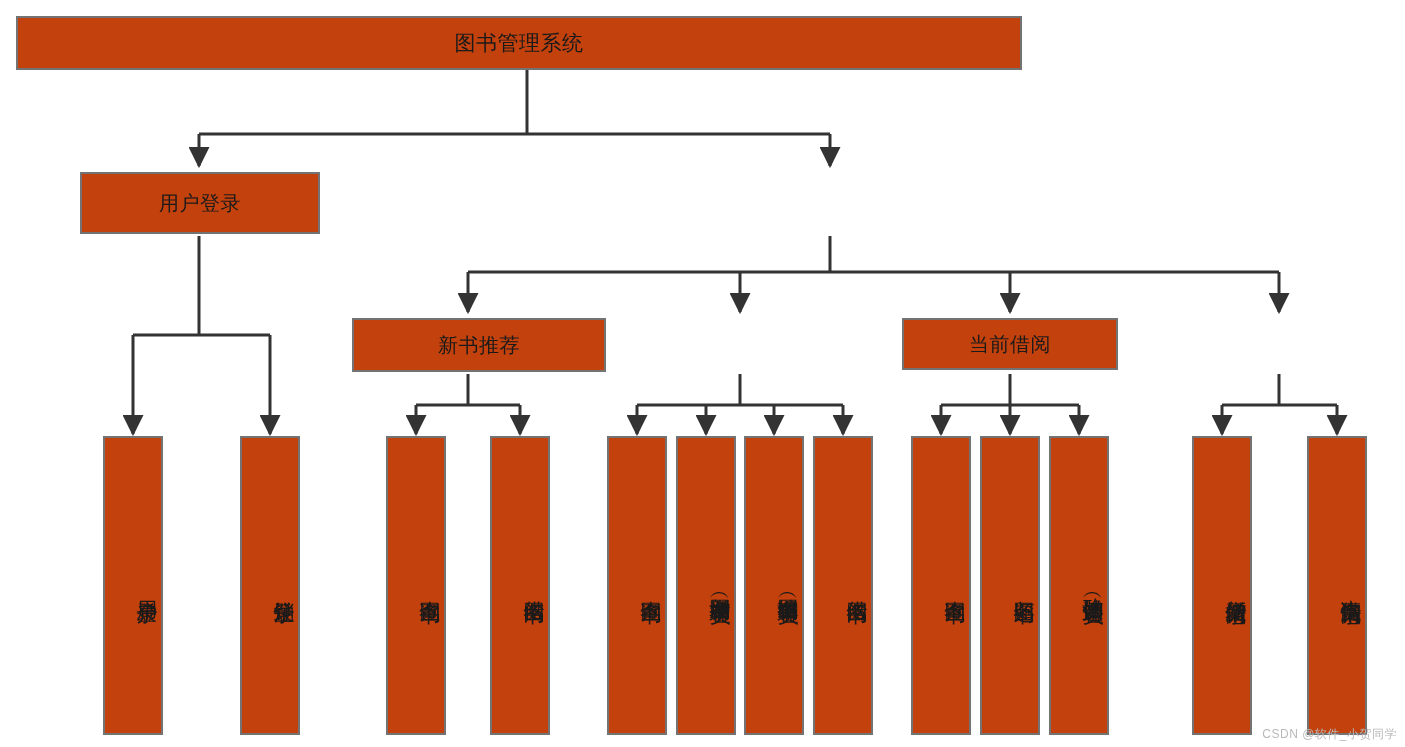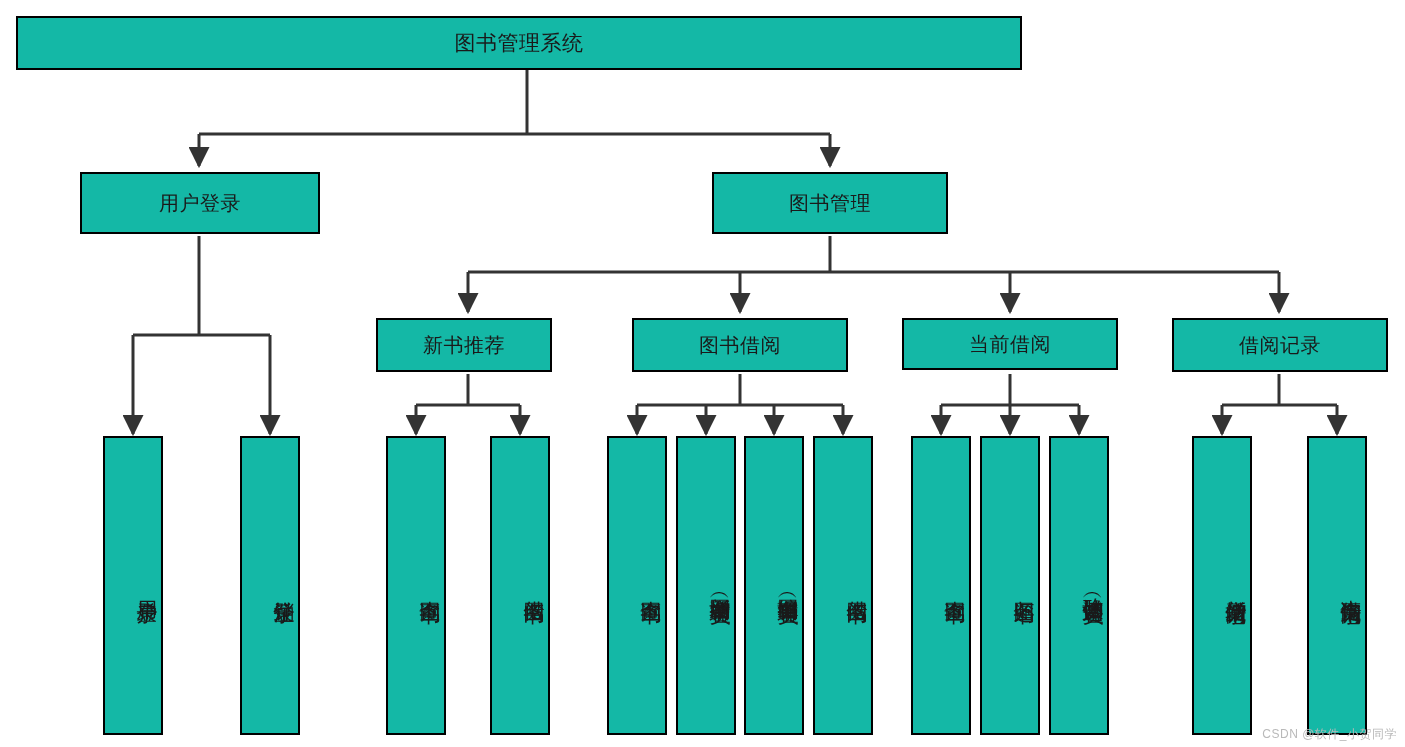--- a/index.html
+++ b/index.html
@@ -29,8 +29,8 @@
   .node {
     position: absolute;
     box-sizing: border-box;
-    border: 2px solid #000000;
-    background: #14b8a6;
+    border: 2px solid #737373;
+    background: #c2410c;
     display: flex;
     align-items: center;
     justify-content: center;

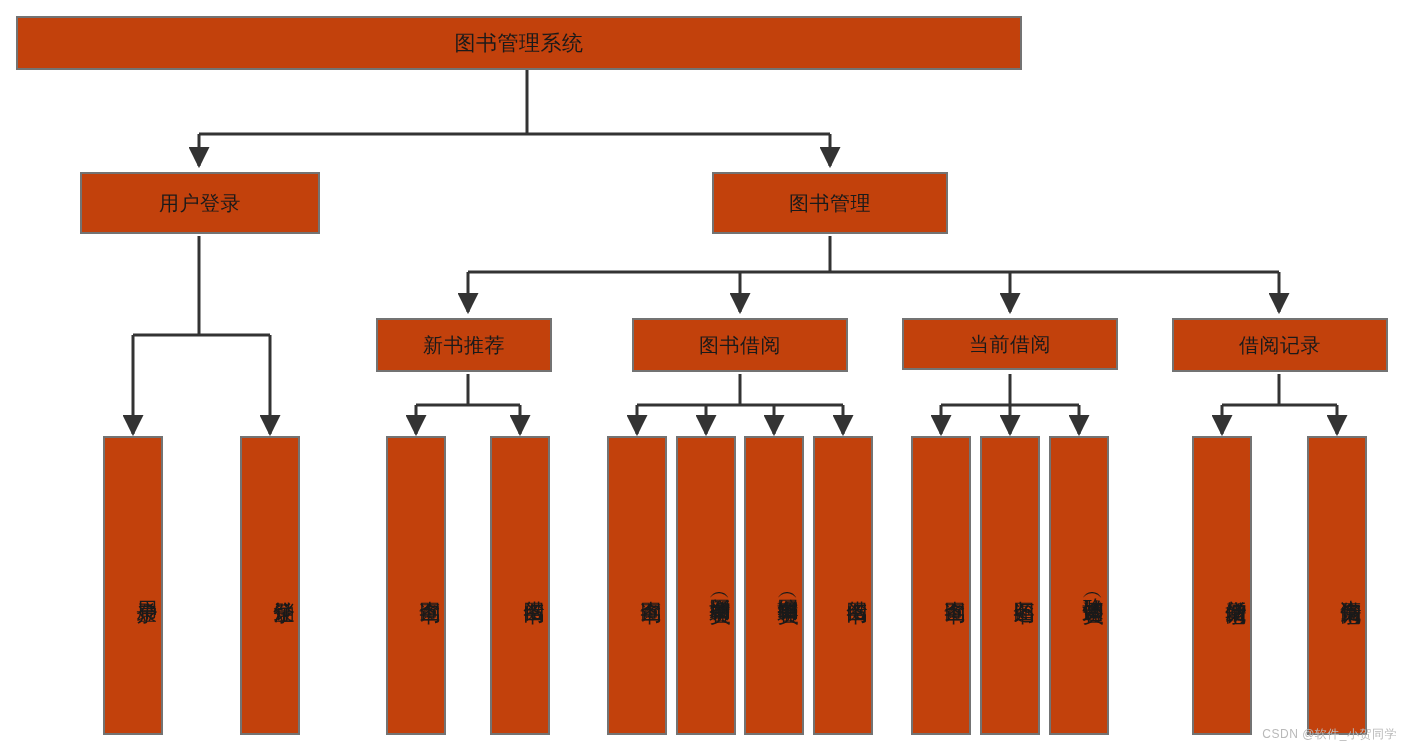--- a/index.html
+++ b/index.html
@@ -135,9 +135,6 @@
     <span>用户登录</span>
   </div>
 
-  <div class="node horiz" style="left:712px; top:172px; width:236px; height:62px;">
-    <span>图书管理</span>
-  </div>
 
   <div class="node horiz" style="left:376px; top:318px; width:176px; height:54px;">
     <span>新书推荐</span>

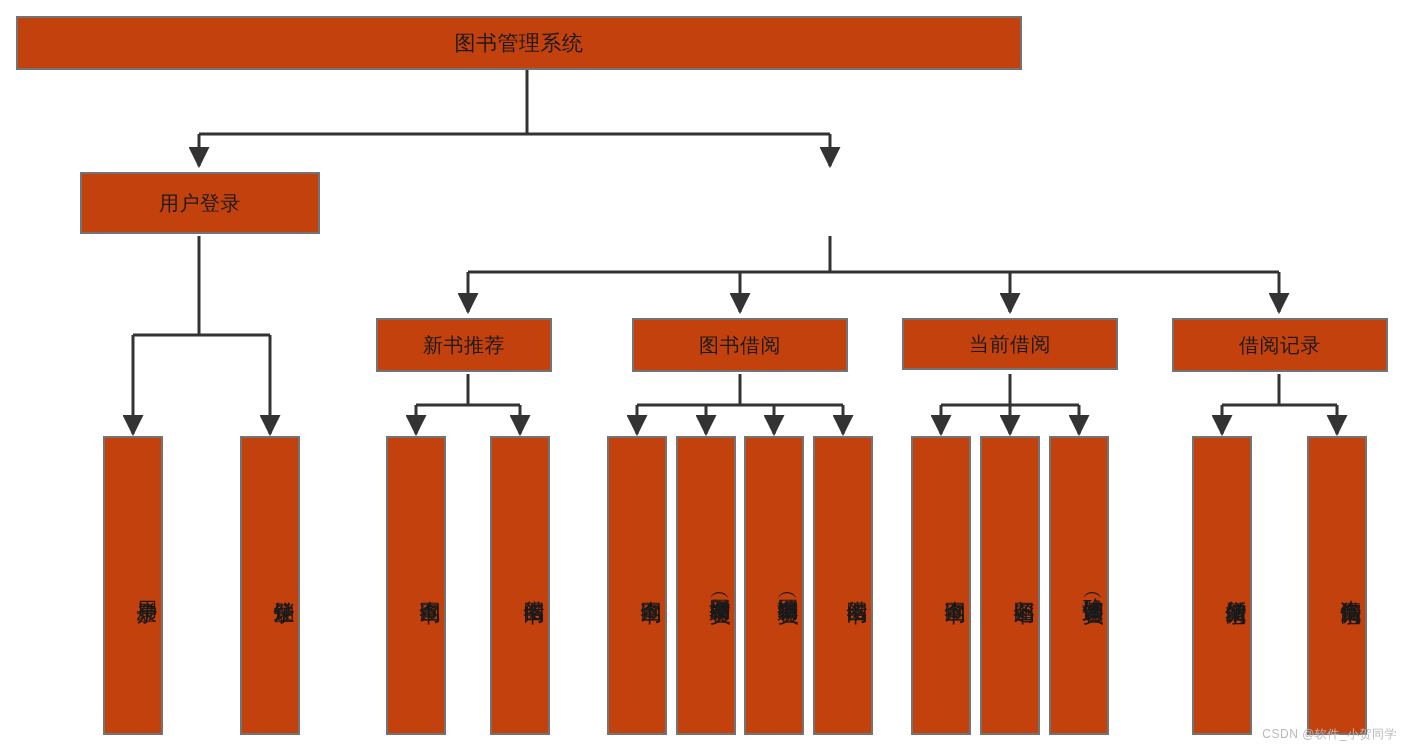--- a/index.html
+++ b/index.html
@@ -136,7 +136,7 @@
   </div>
 
 
-  <div class="node horiz" style="left:376px; top:318px; width:176px; height:54px;">
+  <div class="node horiz" style="left:352px; top:318px; width:254px; height:54px;">
     <span>新书推荐</span>
   </div>
 

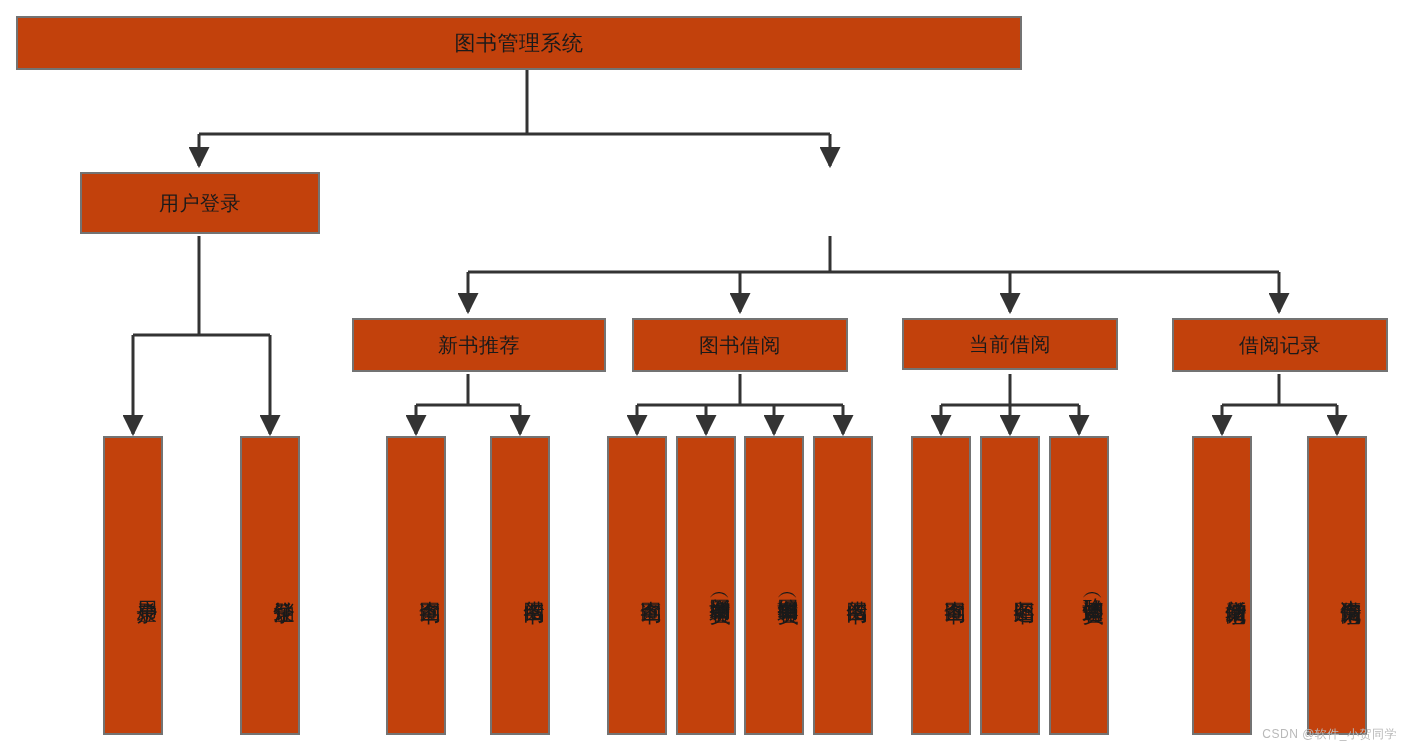--- a/index.html
+++ b/index.html
@@ -140,9 +140,6 @@
     <span>新书推荐</span>
   </div>
 
-  <div class="node horiz" style="left:632px; top:318px; width:216px; height:54px;">
-    <span>图书借阅</span>
-  </div>
 
   <div class="node horiz" style="left:902px; top:318px; width:216px; height:52px;">
     <span>当前借阅</span>

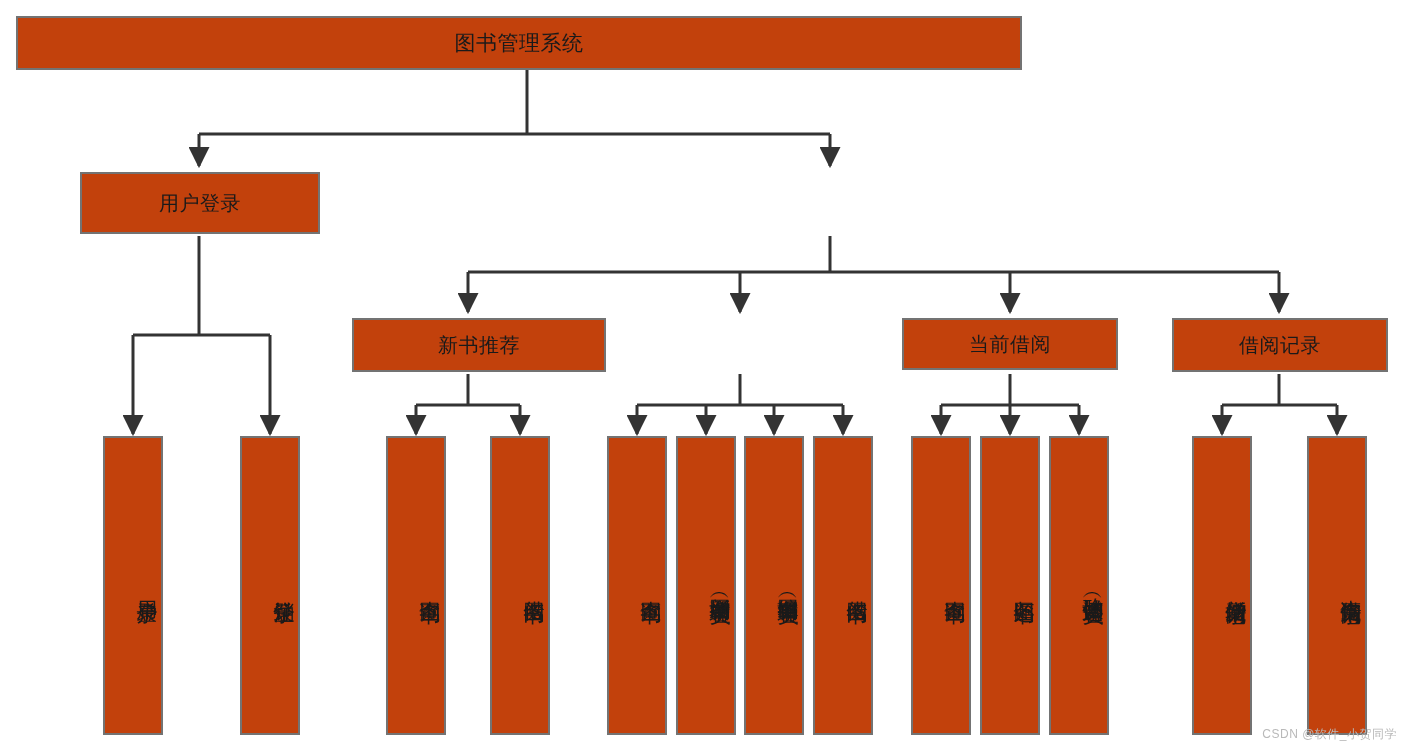--- a/index.html
+++ b/index.html
@@ -145,9 +145,6 @@
     <span>当前借阅</span>
   </div>
 
-  <div class="node horiz" style="left:1172px; top:318px; width:216px; height:54px;">
-    <span>借阅记录</span>
-  </div>
 
   <div class="node vert" style="left:103px; top:436px; width:60px; height:299px;">
     <span class="vlabel">用户登录</span>

